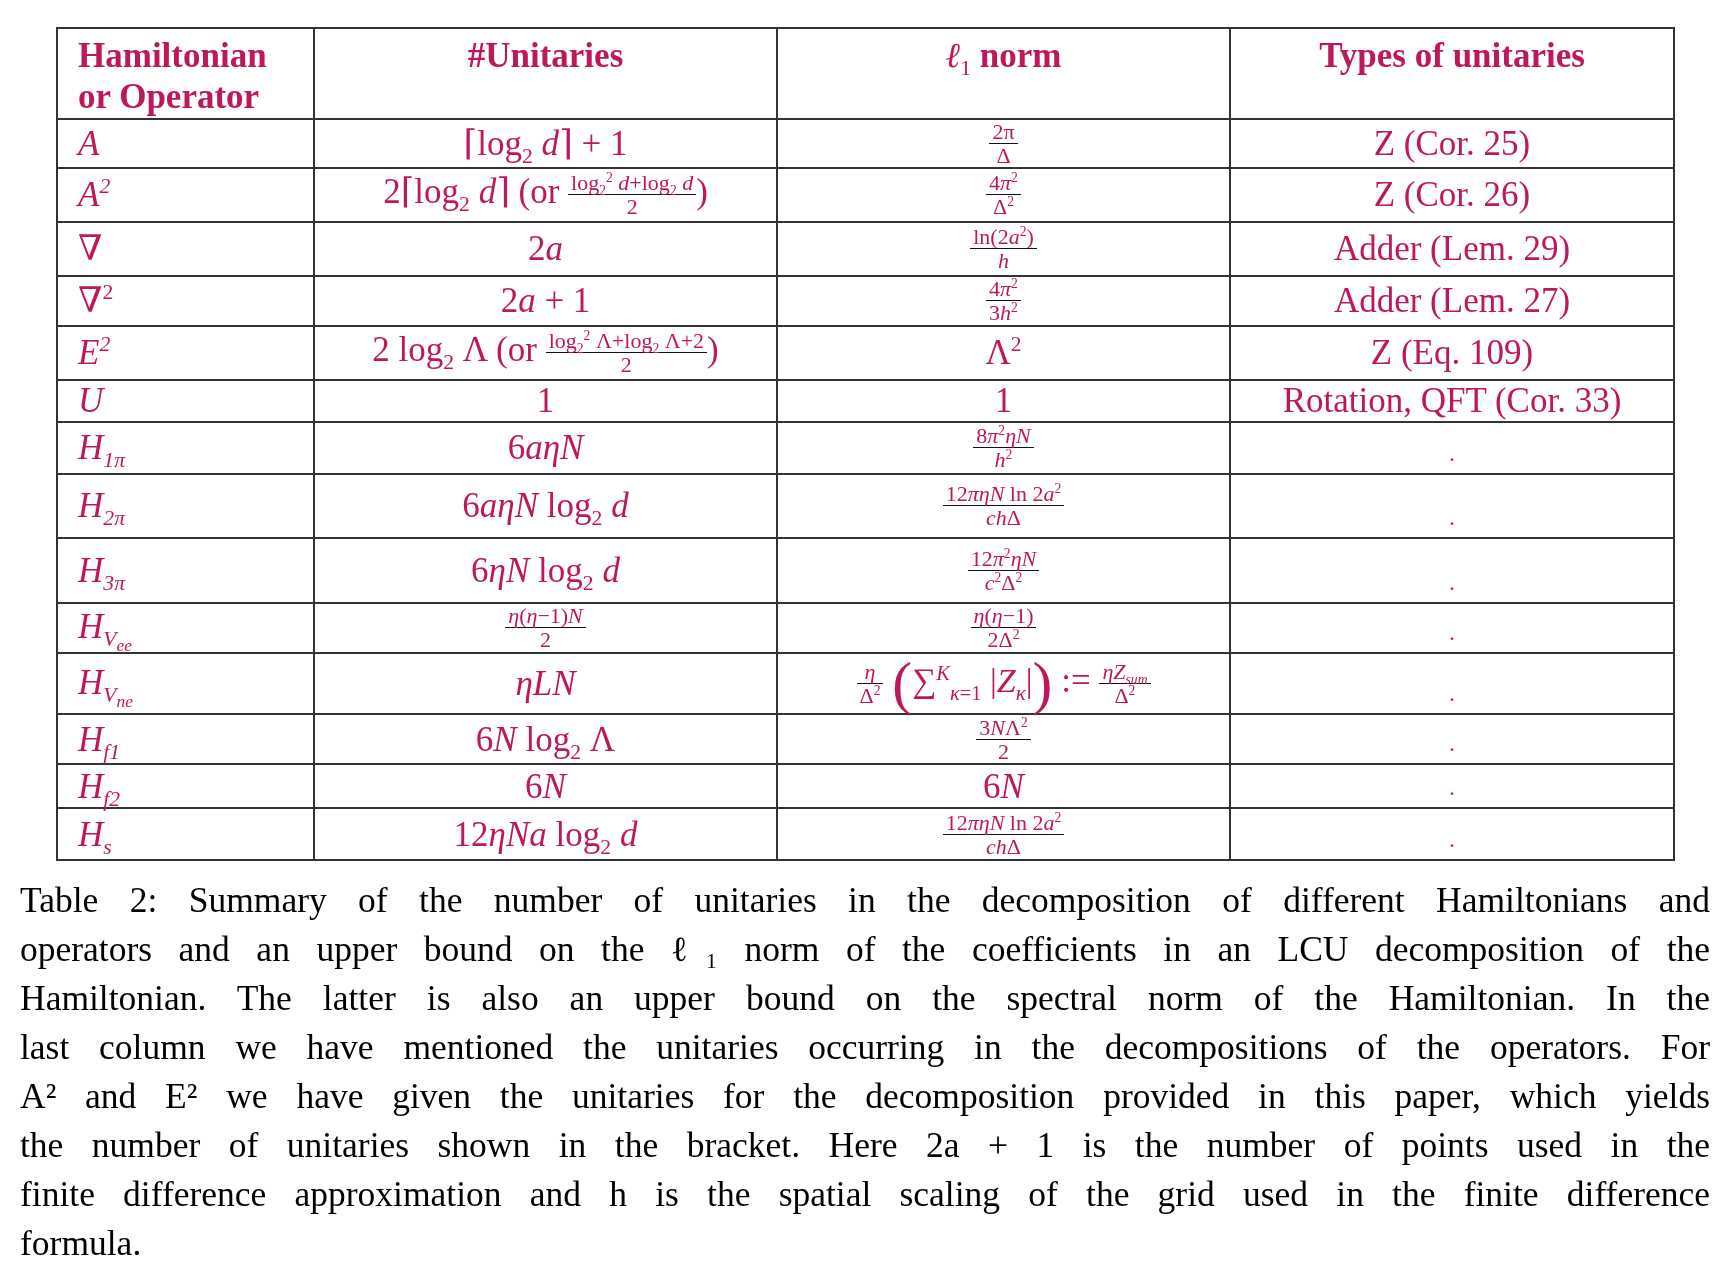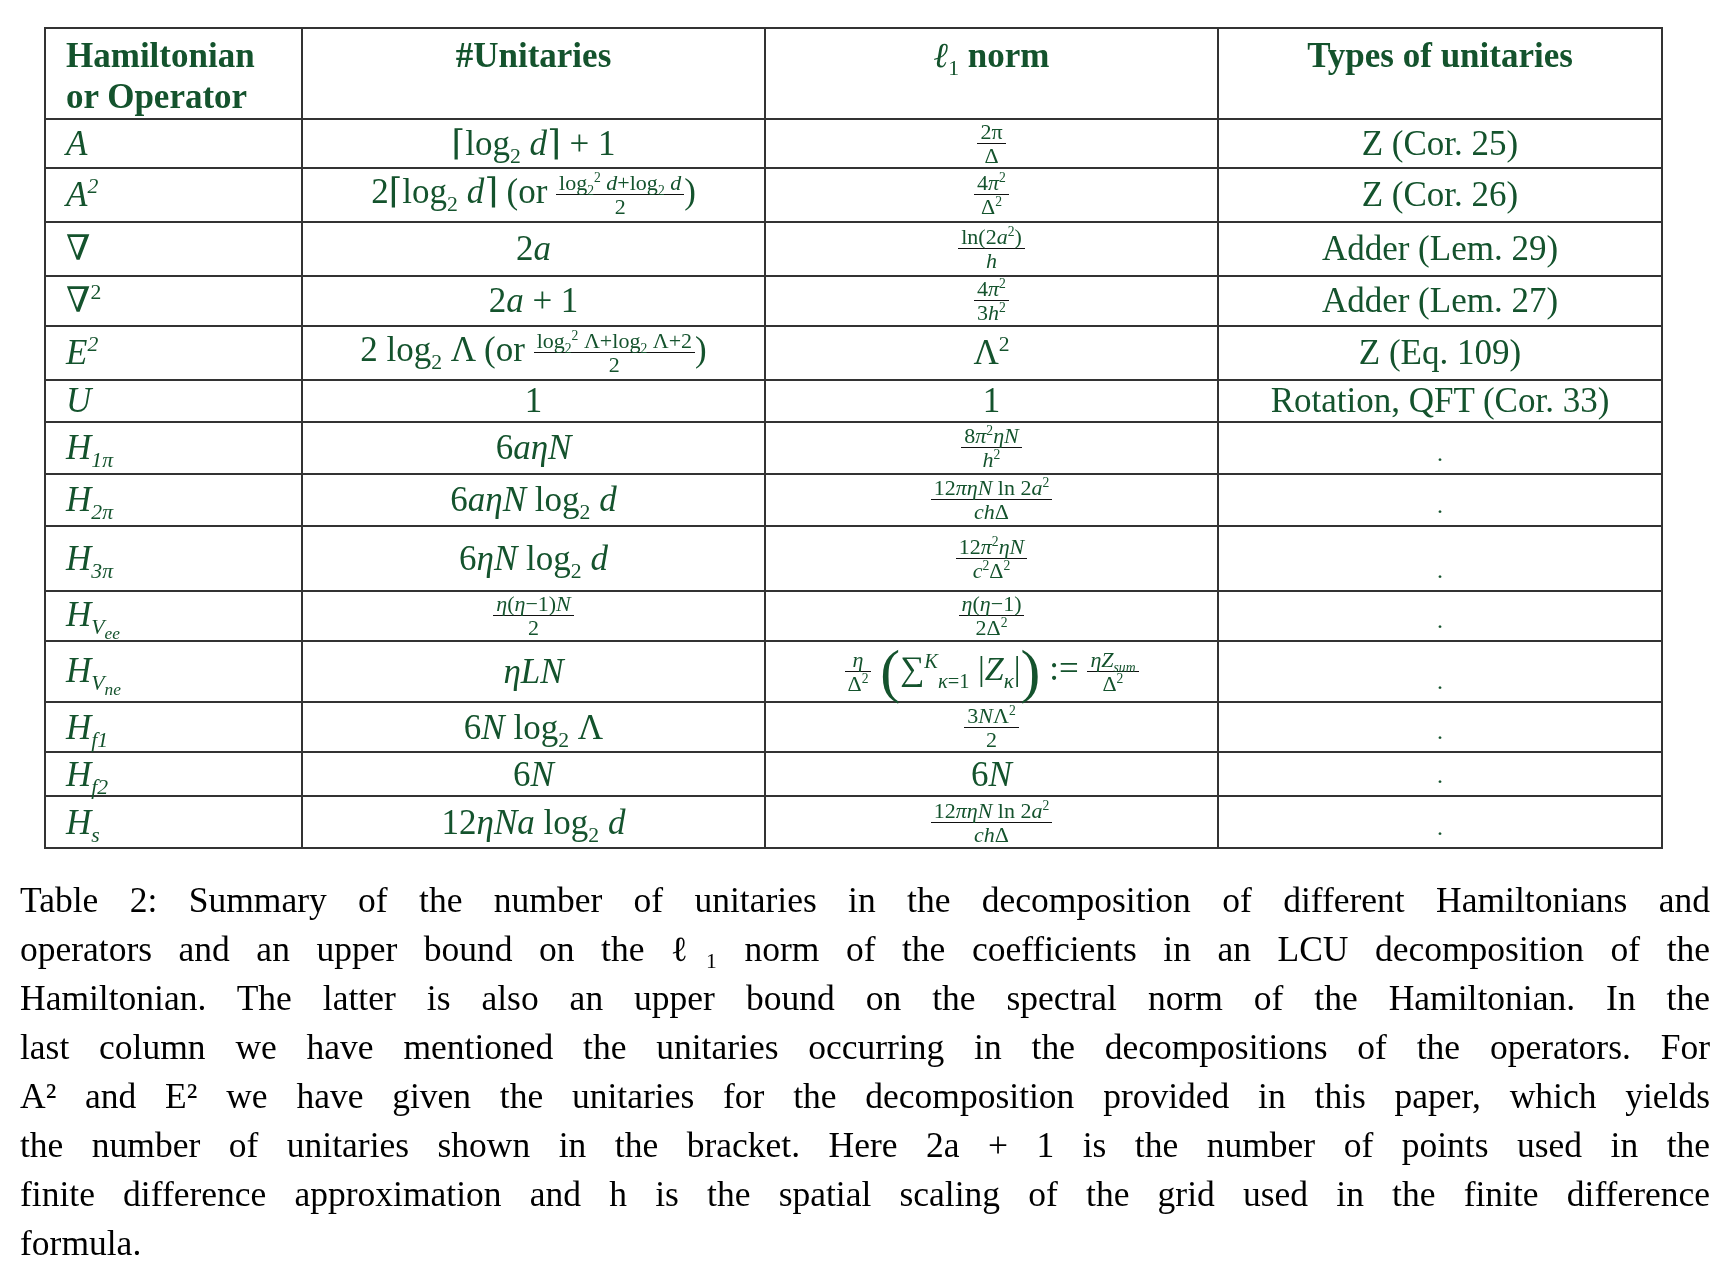--- a/index.html
+++ b/index.html
@@ -9,10 +9,10 @@
   }
   i, .it { font-style:italic; }
   table.summary {
-    position:absolute; left:44px; top:27px; width:1617px;
+    position:absolute; left:56px; top:27px; width:1617px;
     border-collapse:collapse; table-layout:fixed;
     font-family:"Liberation Serif","DejaVu Serif",serif;
-    font-size:35px; color:#14532d;
+    font-size:35px; color:#be185d;
   }
   table.summary td, table.summary th {
     border:2px solid #333; padding:0; line-height:1; vertical-align:middle;

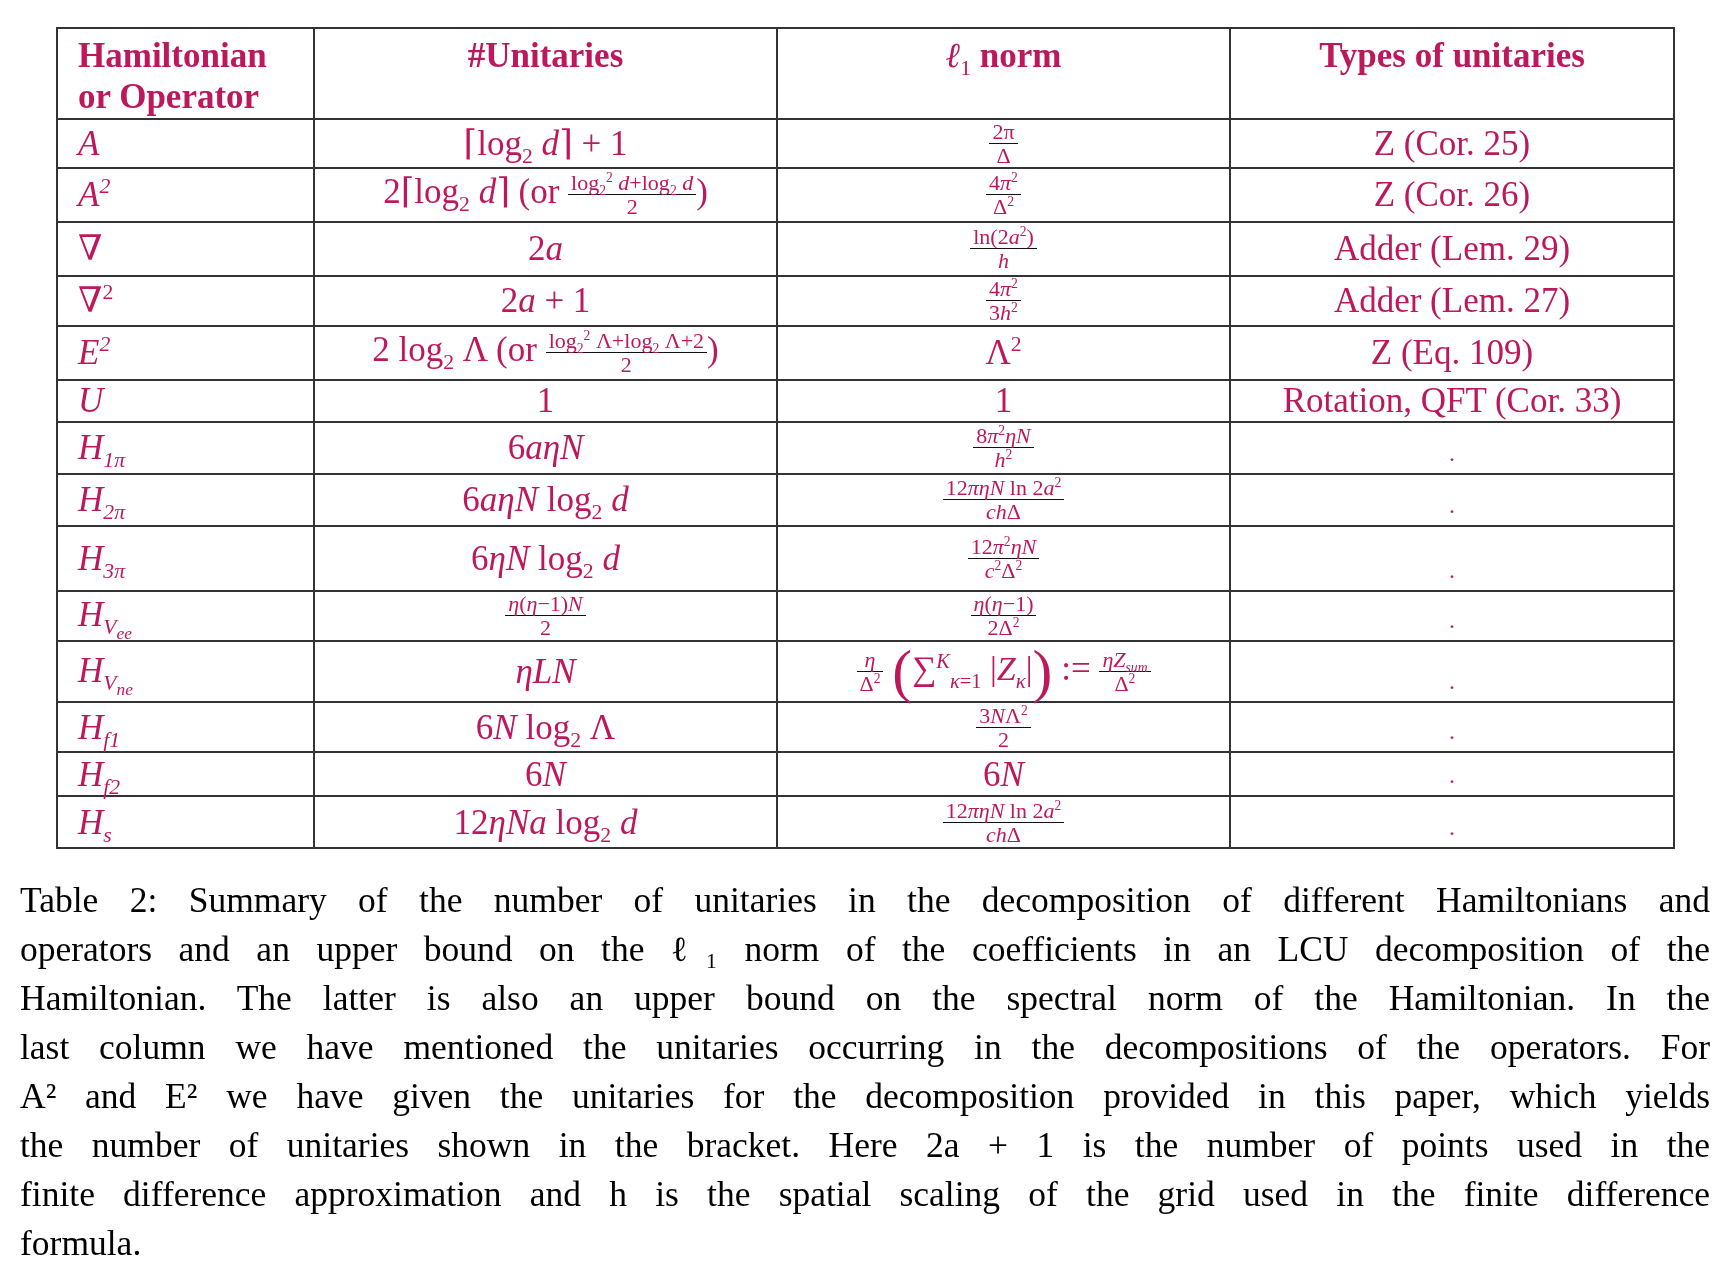--- a/index.html
+++ b/index.html
@@ -106,7 +106,7 @@
     <td class="dot">.</td>
   </tr>
 
-  <tr style="height:52px">
+  <tr style="height:64px">
     <td class="op">H<sub>2<i>π</i></sub></td>
     <td class="c">6<i>aηN</i> log<sub>2</sub> <i>d</i></td>
     <td class="c"><span class="frac"><span class="num">12<i>πηN</i> ln 2<i>a</i><sup>2</sup></span><span><i>ch</i>Δ</span></span></td>

